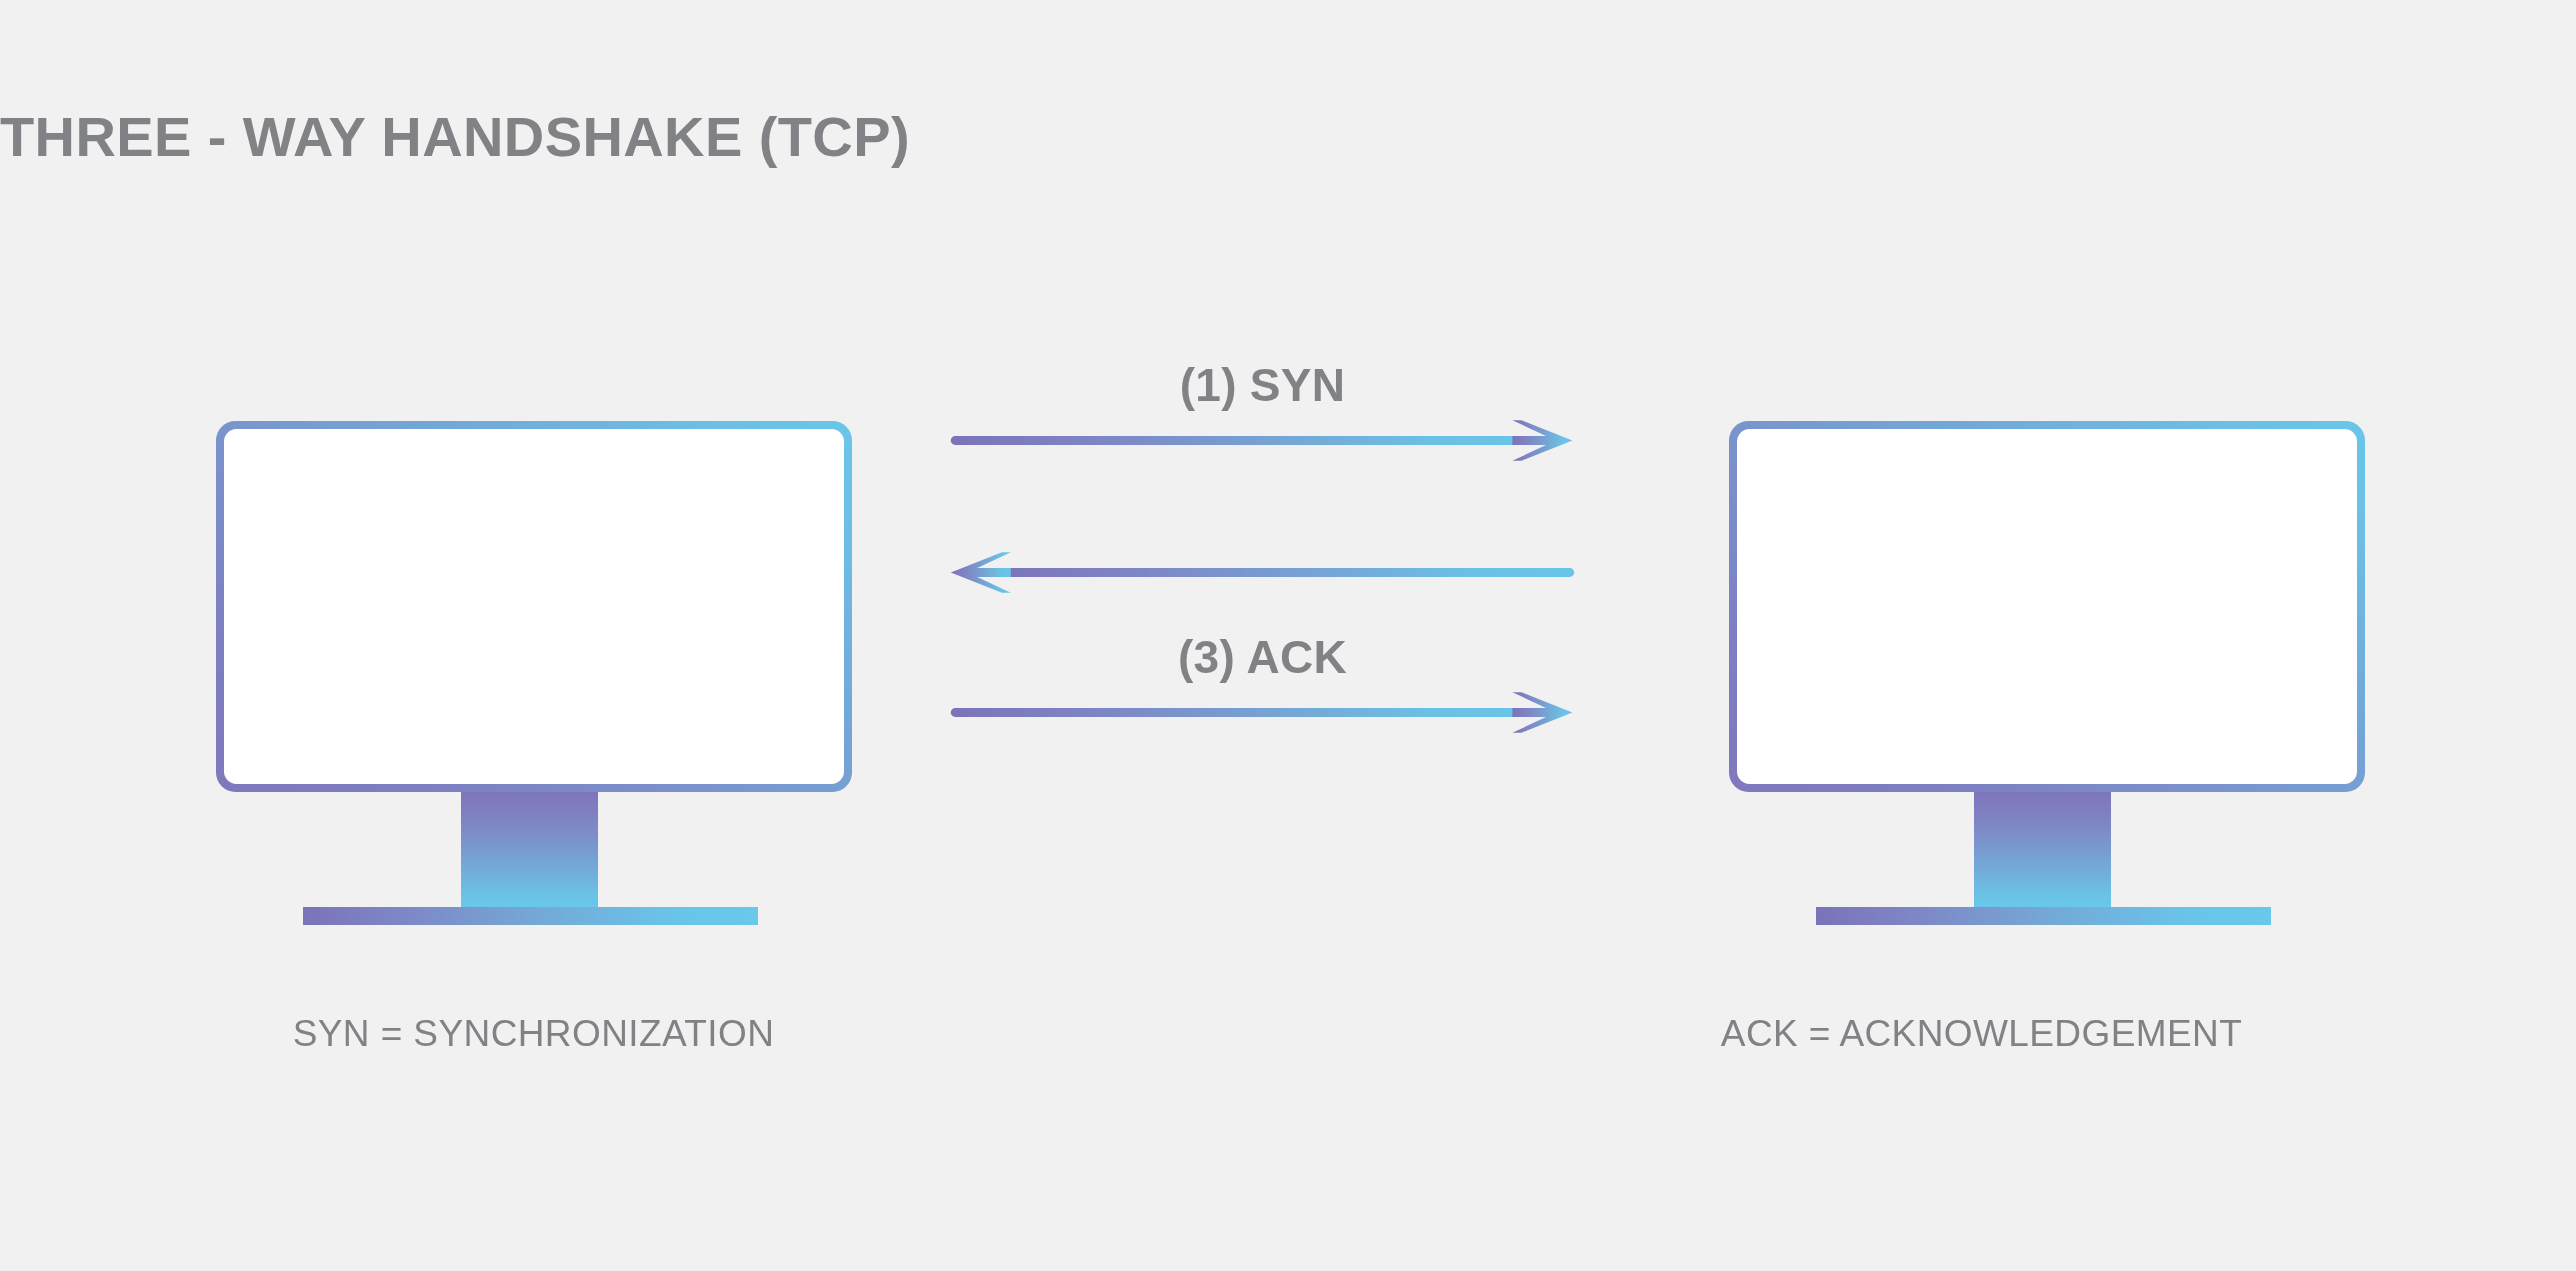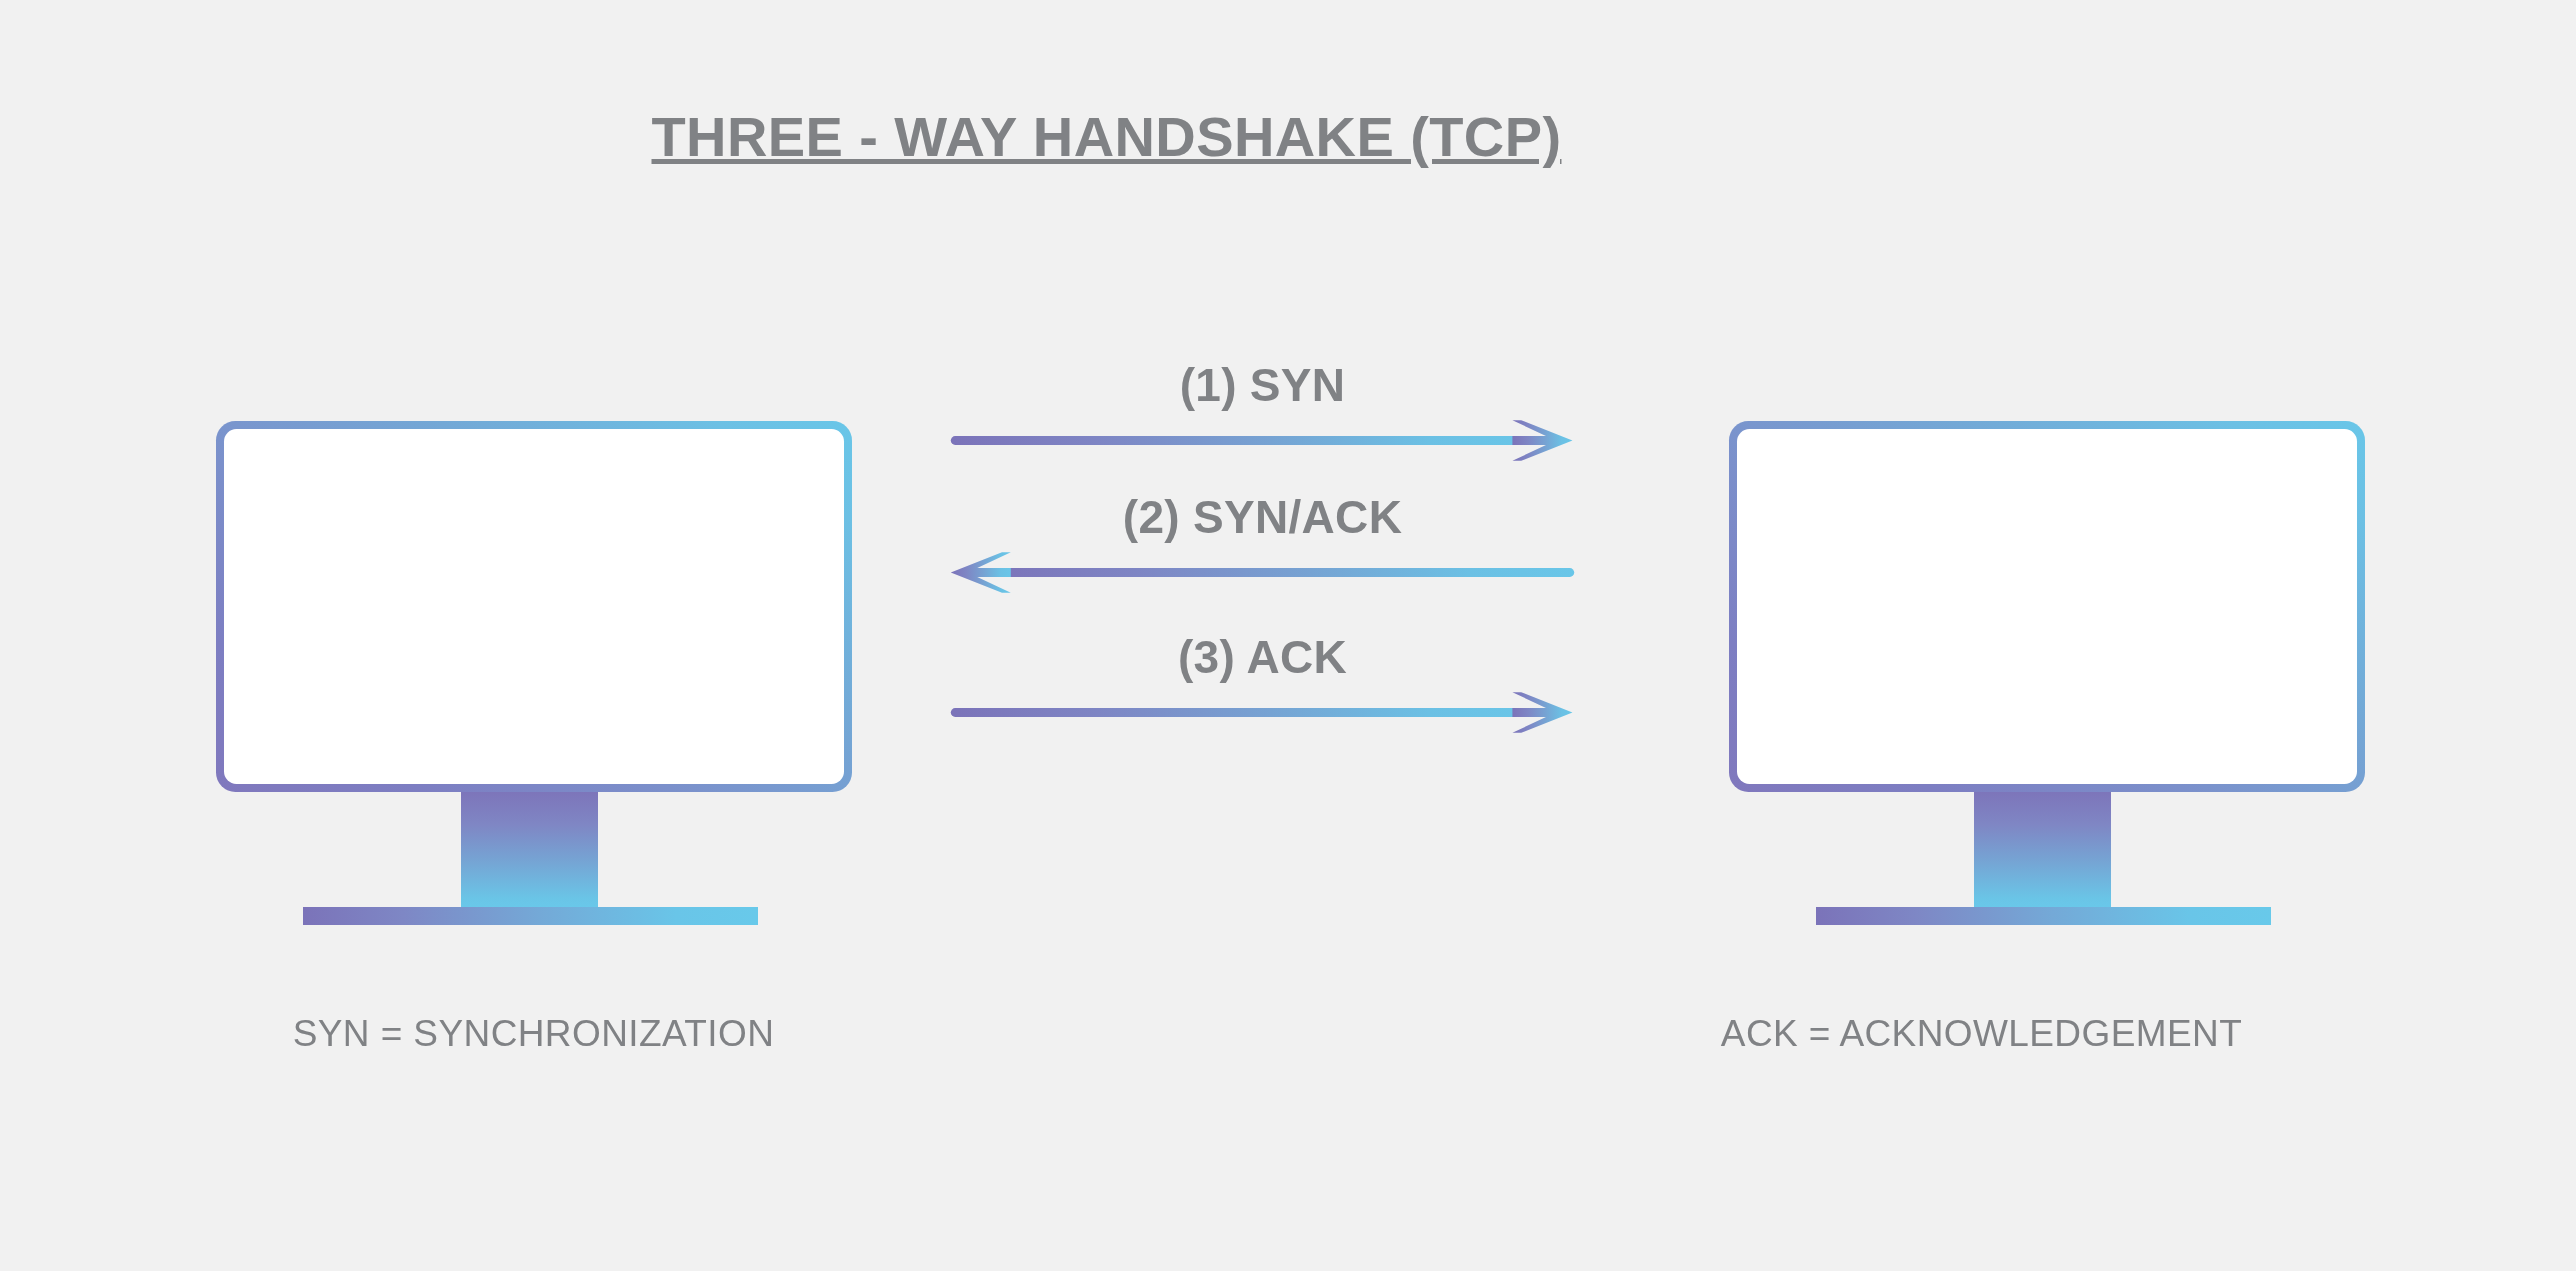--- a/index.html
+++ b/index.html
@@ -27,13 +27,11 @@
     top: 104px;
     left: 0;
     width: 2213px;
-    text-align: center;
     font-size: 56px;
     font-weight: 600;
     letter-spacing: 0.4px;
     color: #808285;
     white-space: nowrap;
-    text-decoration: underline;
   }
 
   

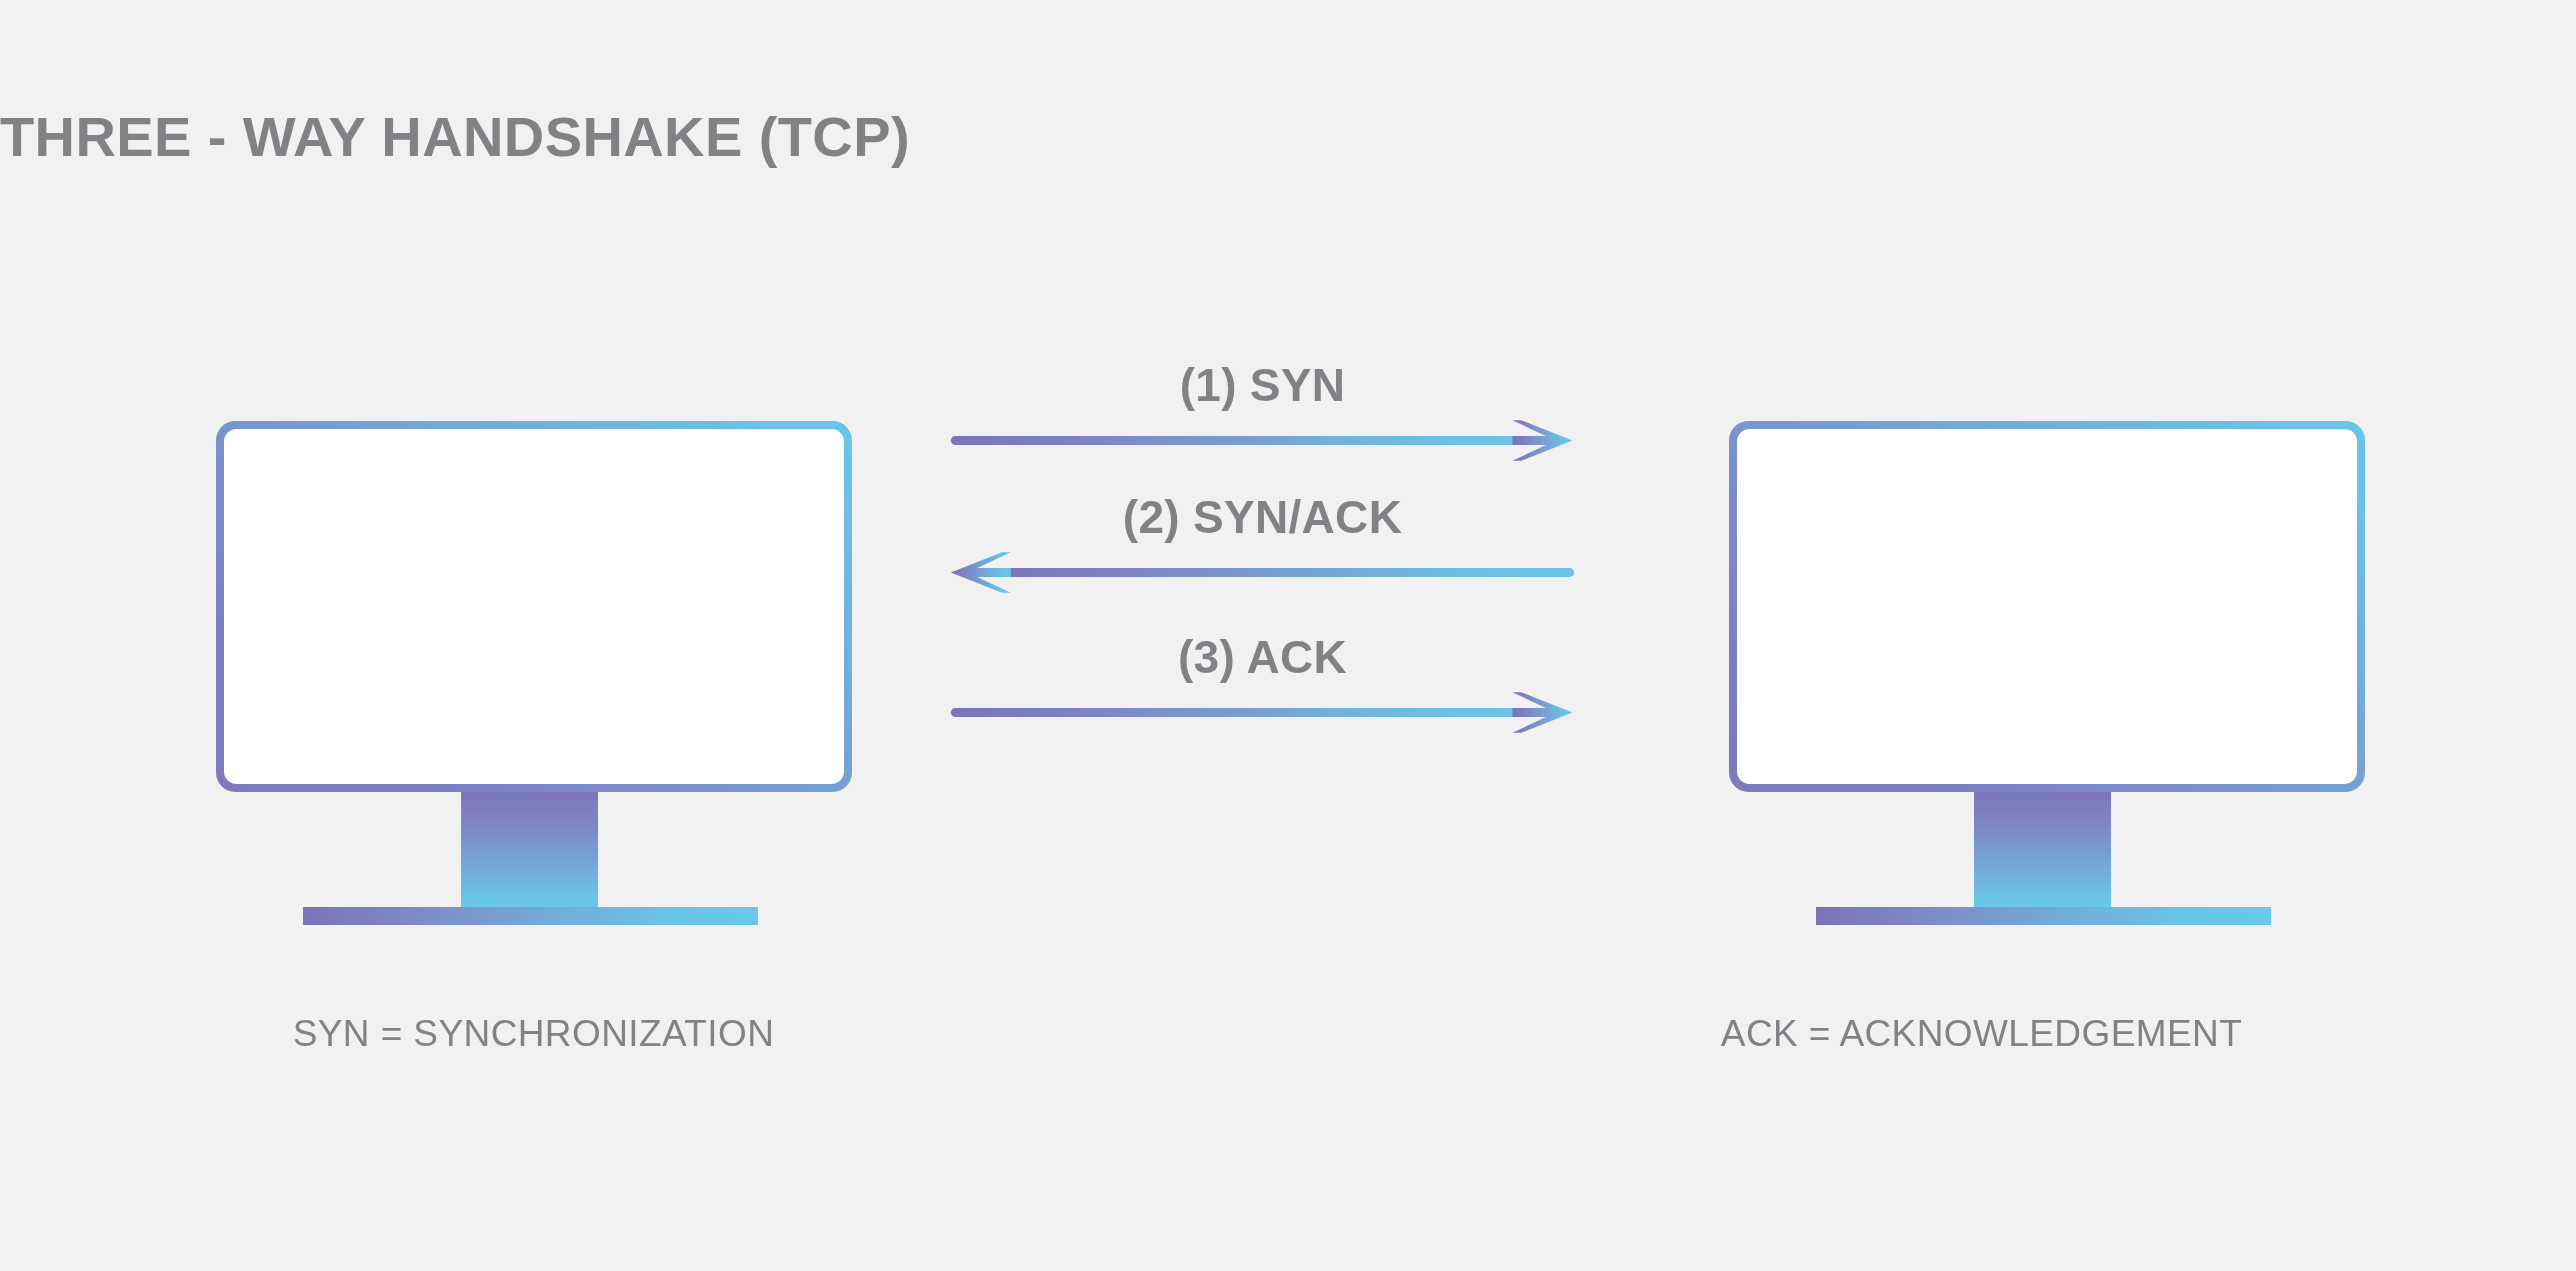--- a/index.html
+++ b/index.html
@@ -171,7 +171,6 @@
   </div>
 
   <div class="msg msg-2">
-    <div class="msg-label">(2) SYN/ACK</div>
     <svg class="msg-arrow" viewBox="0 0 710 62">
       <defs>
         <linearGradient id="gradLeft2" x1="0" y1="0" x2="1" y2="0">

